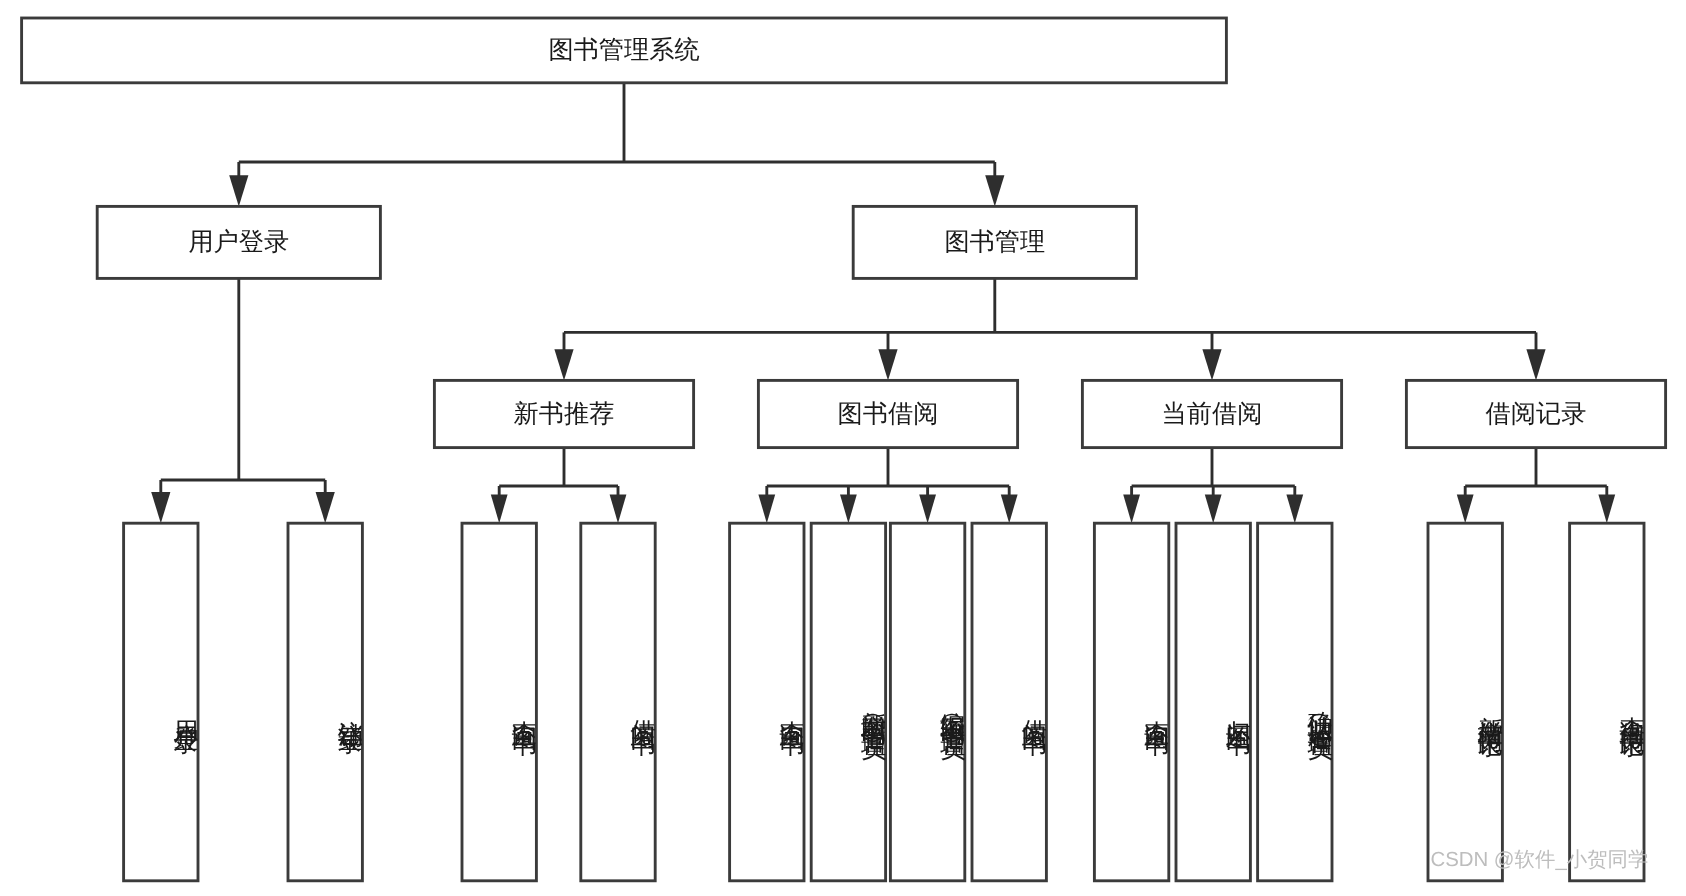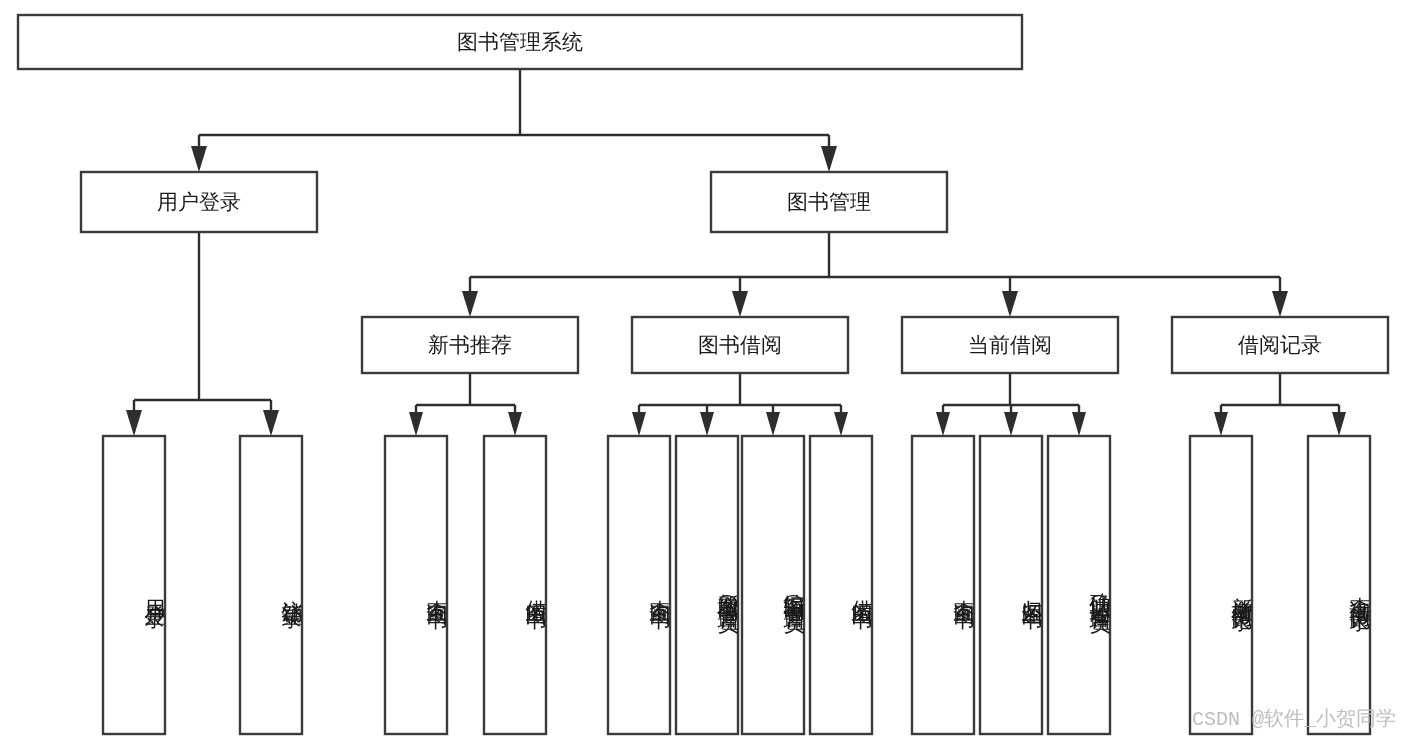--- a/index.html
+++ b/index.html
@@ -59,8 +59,8 @@
   }
   .watermark {
     position: absolute;
-    font-family: Liberation Mono, monospace;
-    font-size: 20px;
+    font-family: Liberation Sans, sans-serif;
+    font-size: 17px;
     color: #bdbdbd;
     white-space: nowrap;
   }

